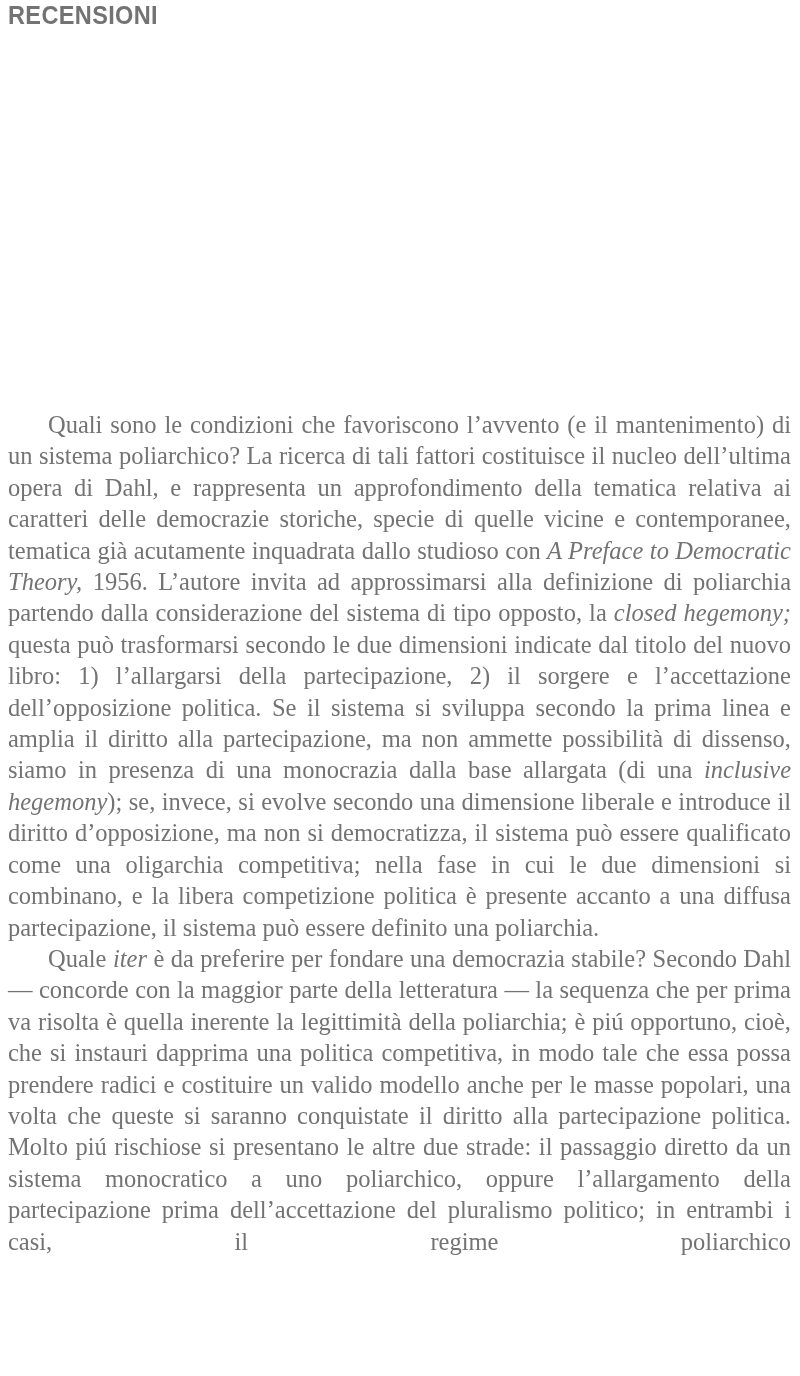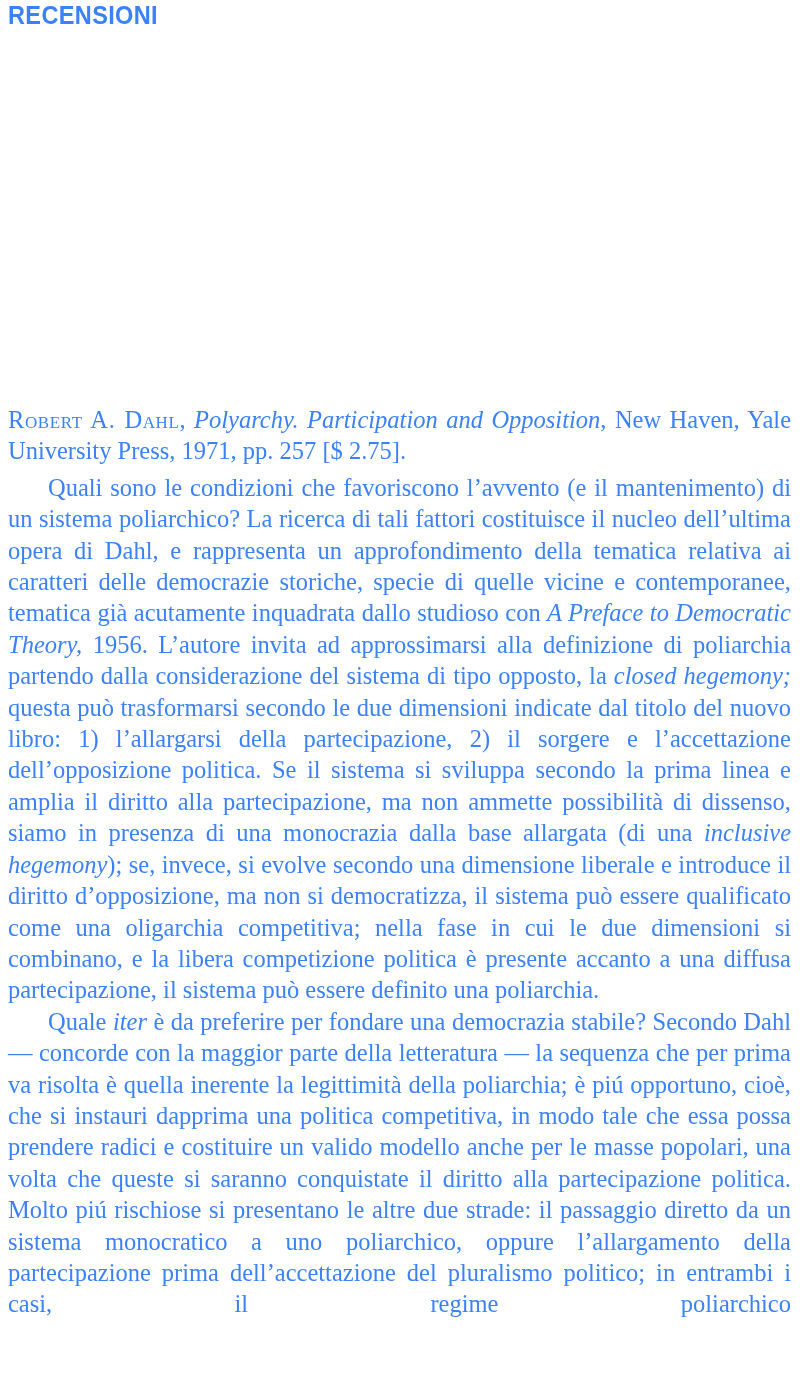--- a/index.html
+++ b/index.html
@@ -15,7 +15,7 @@
     height: 1376px;
     background: #ffffff;
     overflow: hidden;
-    color: #3b82f6;
+    color: #737373;
     -webkit-font-smoothing: antialiased;
   }
 

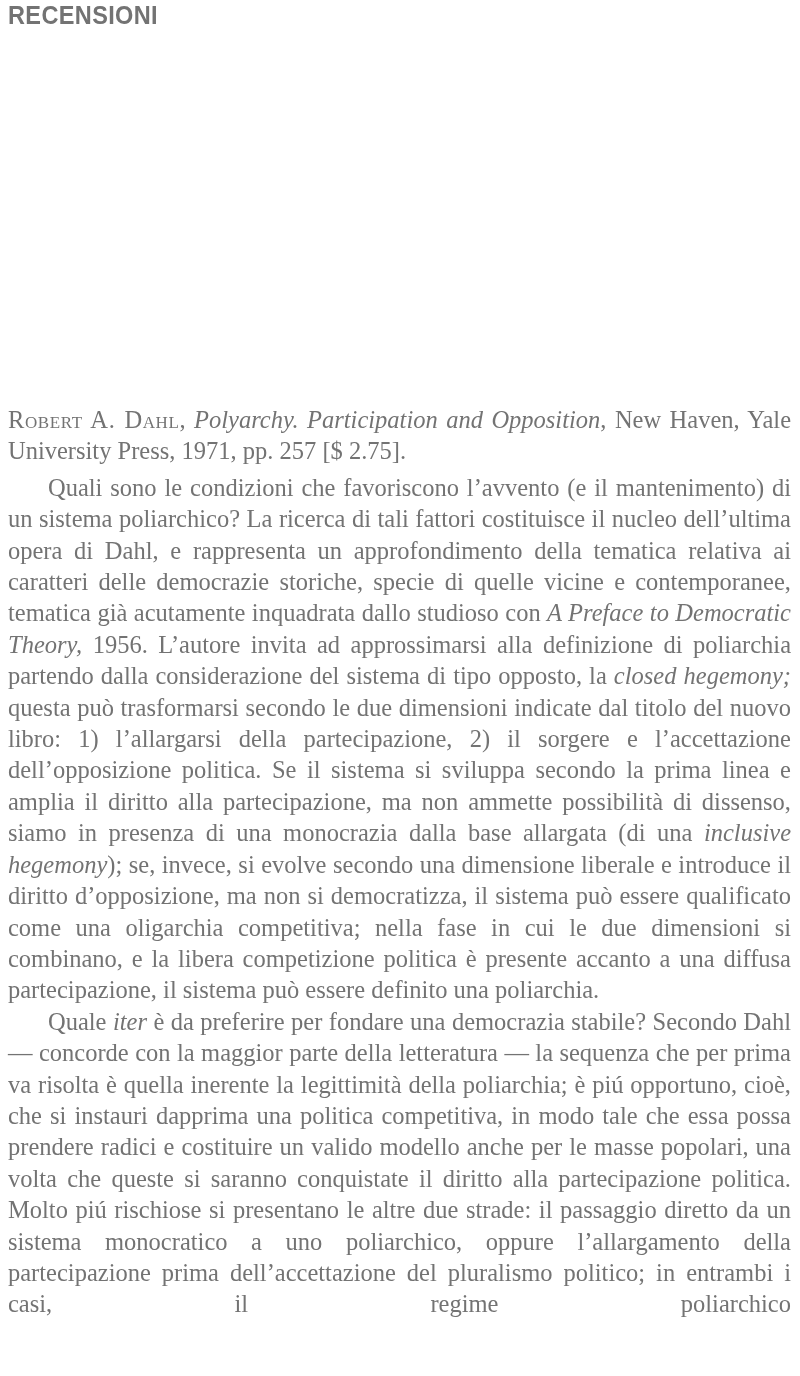--- a/index.html
+++ b/index.html
@@ -98,7 +98,6 @@
 
   <div class="textblock">
 
-    <p class="biblio"><span class="author">Robert A. Dahl</span><span>, </span><span class="work-title">Polyarchy. Participation and Opposition</span><span>, New Haven, Yale University Press, 1971, pp. 257 [$ 2.75].</span></p>
 
     <p class="body-par"><span>Quali sono le condizioni che favoriscono l’avvento (e il mantenimento) di un sistema poliarchico? La ricerca di tali fattori costituisce il nucleo dell’ultima opera di Dahl, e rappresenta un approfondimento della tematica relativa ai caratteri delle democrazie storiche, specie di quelle vicine e contemporanee, tematica già acutamente inquadrata dallo studioso con </span><span class="ital">A Preface to Democratic Theory,</span><span> 1956. L’autore invita ad approssimarsi alla definizione di poliarchia partendo dalla considerazione del sistema di tipo opposto, la </span><span class="ital">closed hegemony;</span><span> questa può trasformarsi secondo le due dimensioni indicate dal titolo del nuovo libro: 1) l’allargarsi della partecipazione, 2) il sorgere e l’accettazione dell’opposizione politica. Se il sistema si sviluppa secondo la prima linea e amplia il diritto alla partecipazione, ma non ammette possibilità di dissenso, siamo in presenza di una monocrazia dalla base allargata (di una </span><span class="ital">inclusive hegemony</span><span>); se, invece, si evolve secondo una dimensione liberale e introduce il diritto d’opposizione, ma non si democratizza, il sistema può essere qualificato come una oligarchia competitiva; nella fase in cui le due dimensioni si combinano, e la libera competizione politica è presente accanto a una diffusa partecipazione, il sistema può essere definito una poliarchia.</span></p>
 

